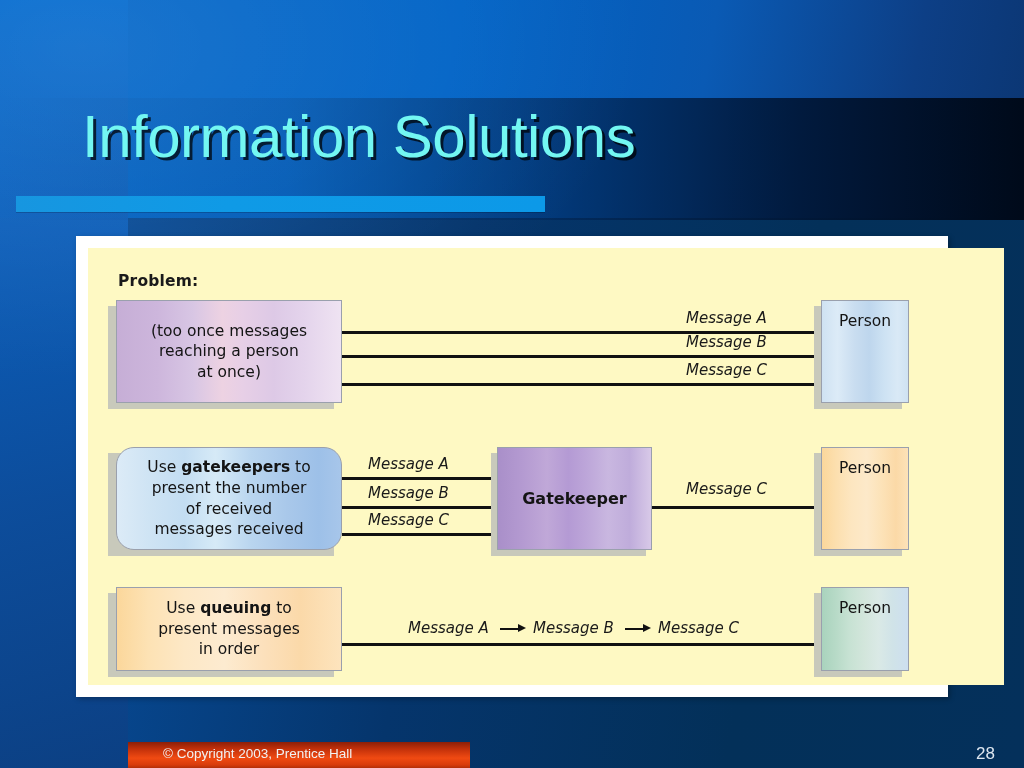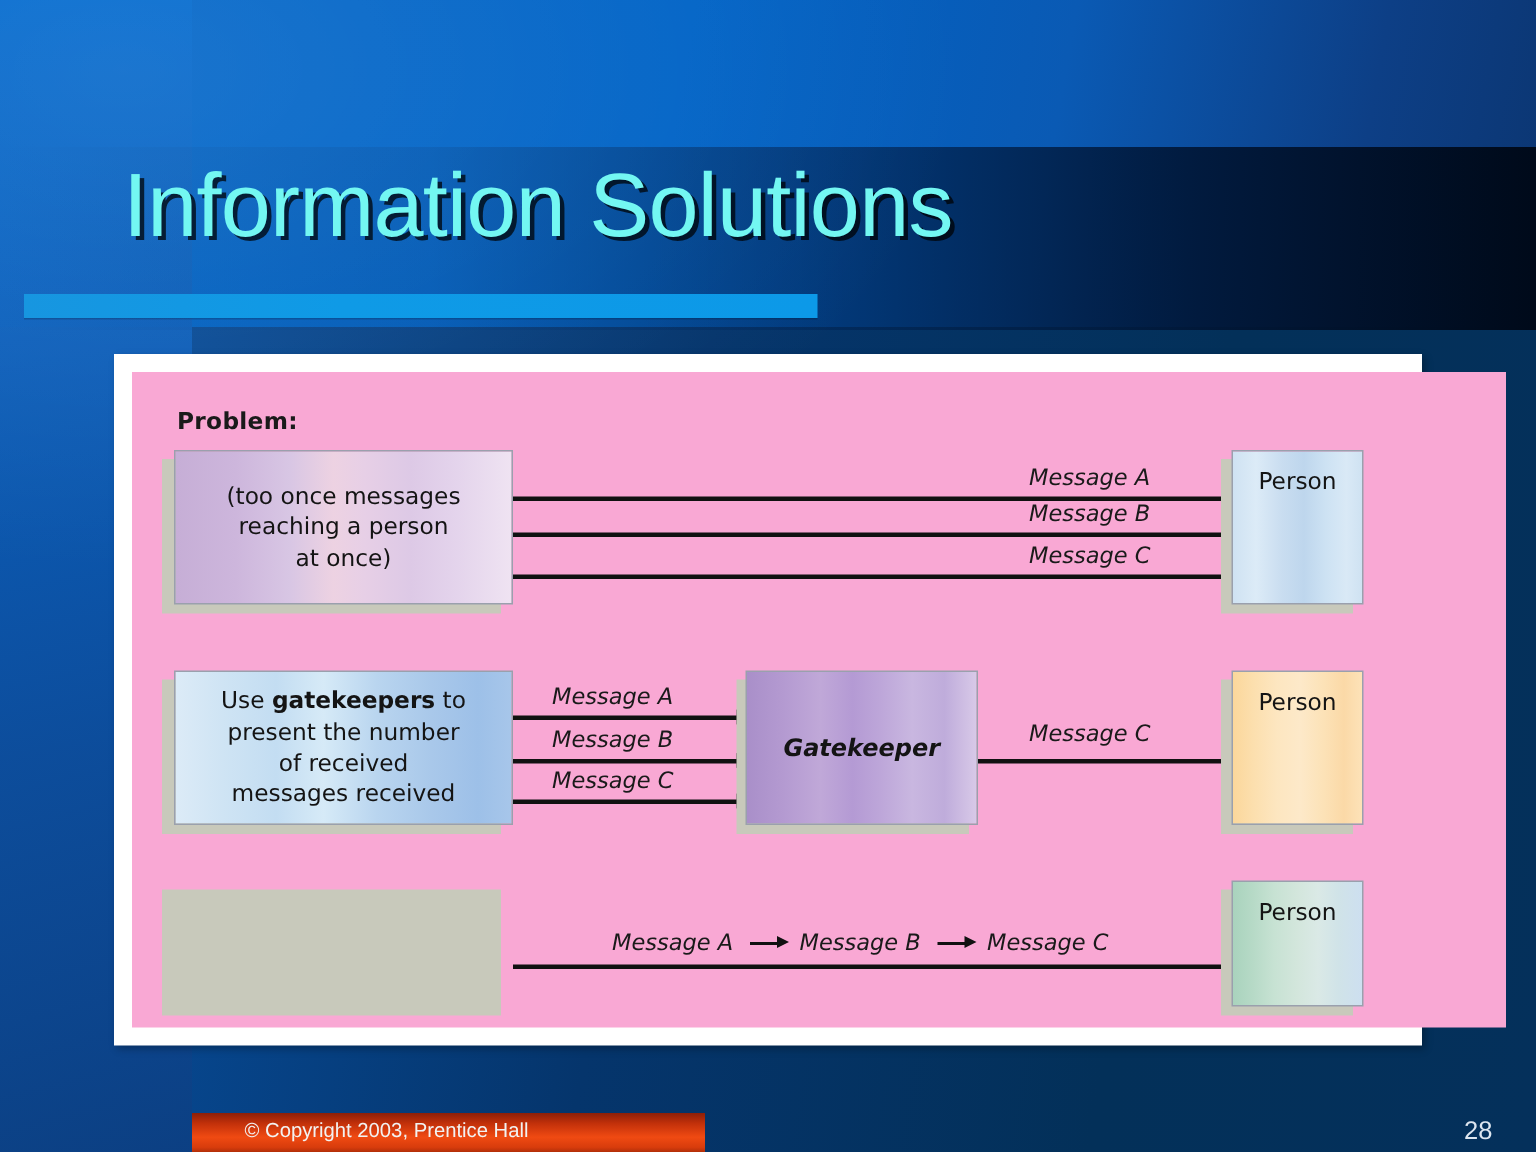--- a/index.html
+++ b/index.html
@@ -75,7 +75,7 @@
     position: absolute;
     left: 12px; top: 12px;
     width: 916px; height: 437px;
-    background: #f9a8d4;
+    background: #fef9c3;
   }
   .section-label {
     position: absolute;

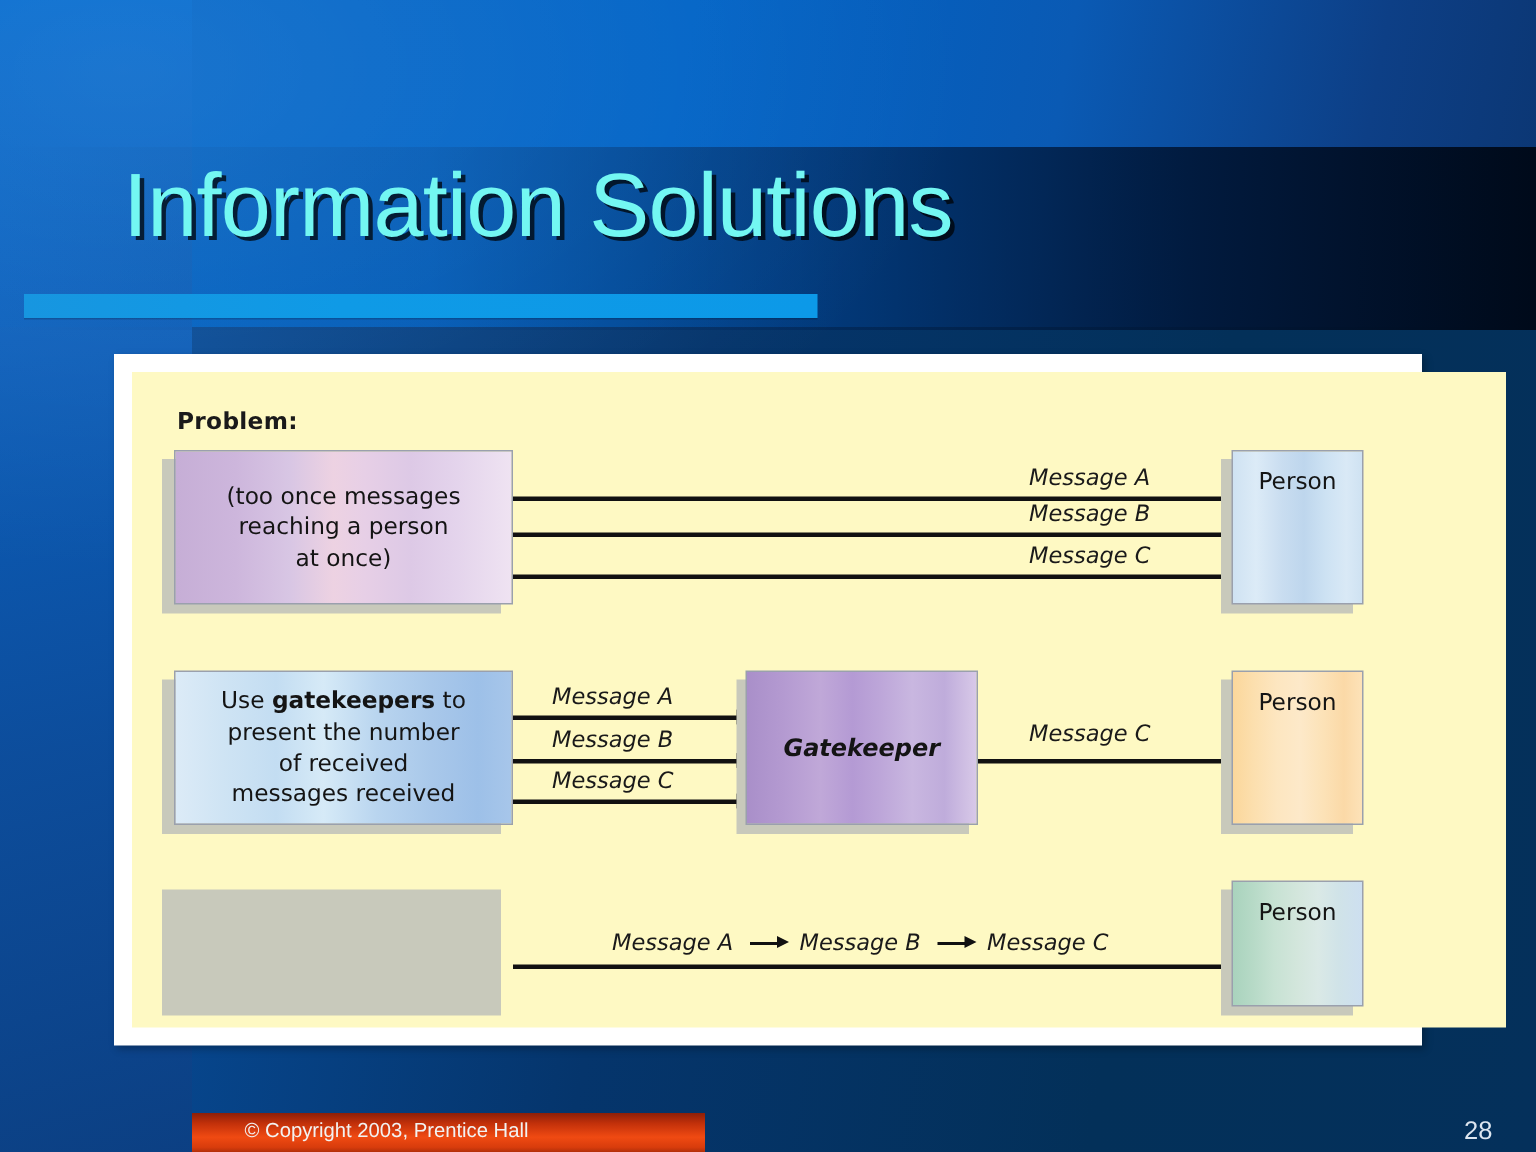--- a/index.html
+++ b/index.html
@@ -236,7 +236,7 @@
       <div class="section-label" style="left:30px; top:171px;margin-top:41px;">Solutions:</div>
 
       <div class="shadow" style="left:20px; top:205px; width:226px; height:103px;"></div>
-      <div class="gbox grad-blue-box" style="left:28px; top:199px; width:226px; height:103px; font-size:15.5px;">
+      <div class="gbox grad-blue-box" style="left:28px; top:199px; width:226px; height:103px; font-size:15.5px;border-radius:18px;">
         <div class="inner">
           <div>
             <span>Use </span><b>gatekeepers</b><span> to</span>

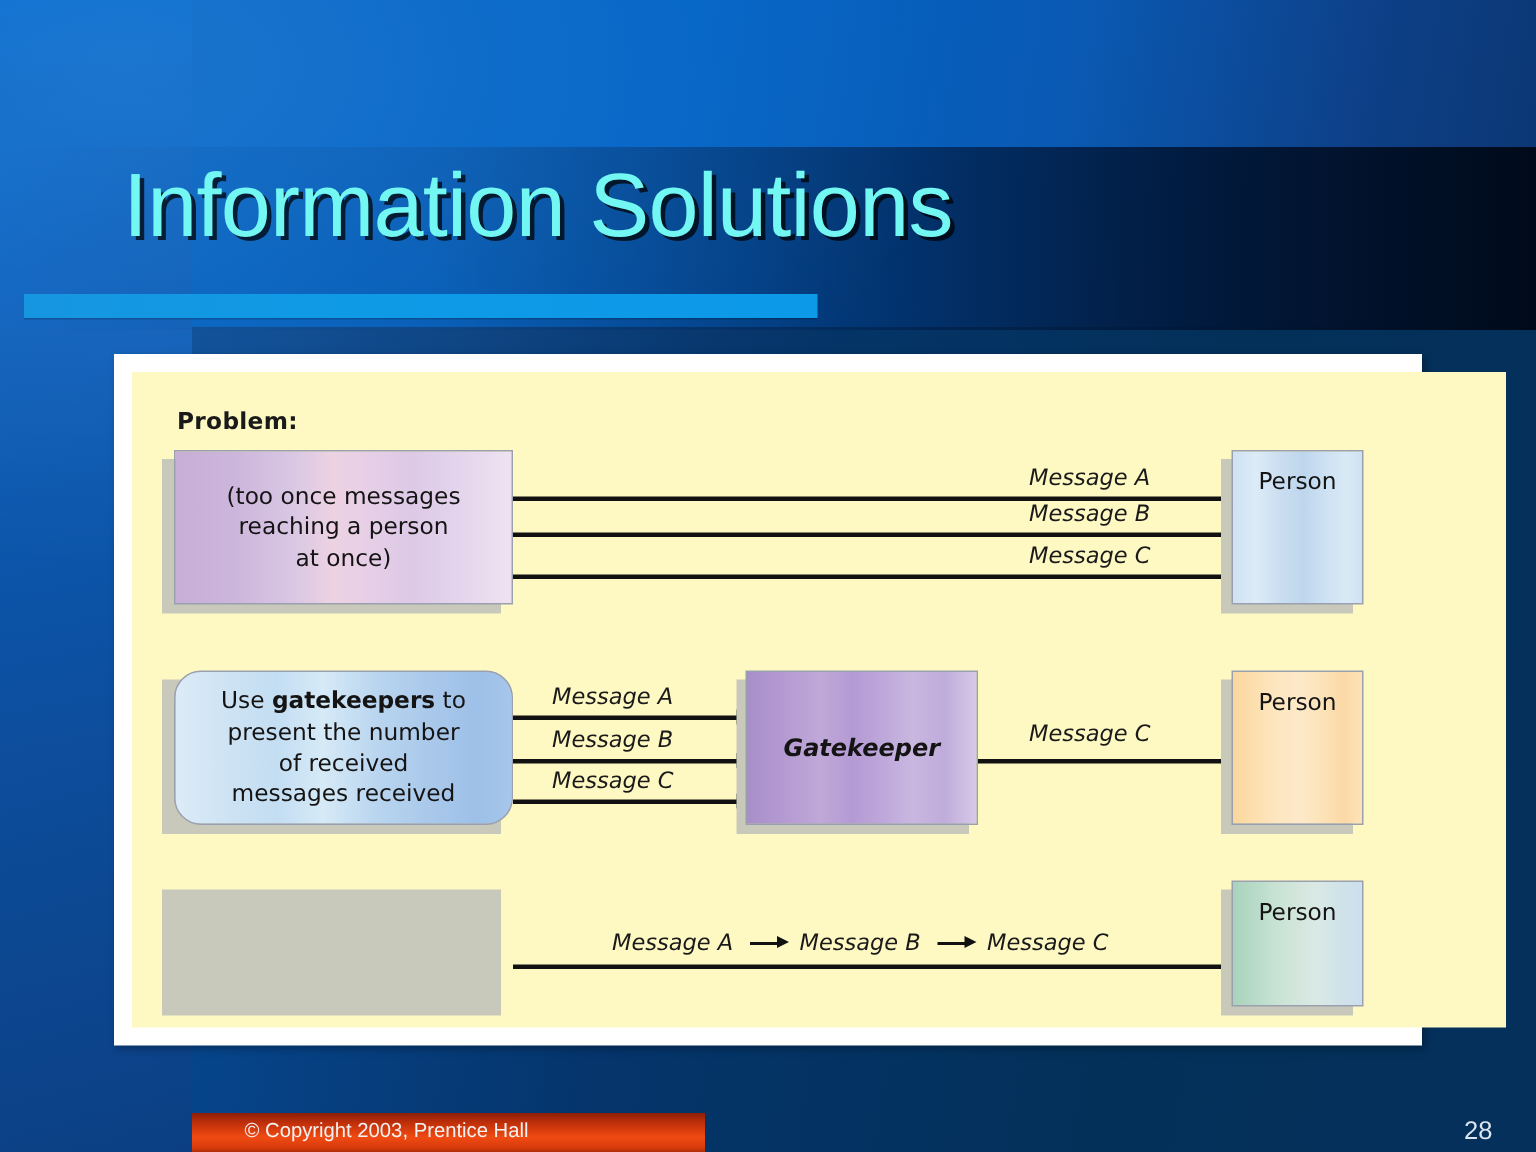--- a/index.html
+++ b/index.html
@@ -113,7 +113,6 @@
   .grad-gatekeeper {
     background: linear-gradient(90deg, #a98fc9 0%, #b49ad1 16%, #c0a8d8 32%,
       #b49ad4 46%, #bda6d9 58%, #c9b7e0 72%, #bfacdb 86%, #d8c9e8 100%);
-    font-style: italic;
   }
   .grad-blue-box {
     background: linear-gradient(90deg, #dcebf7 0%, #cfe4f4 14%, #c3ddf2 30%,

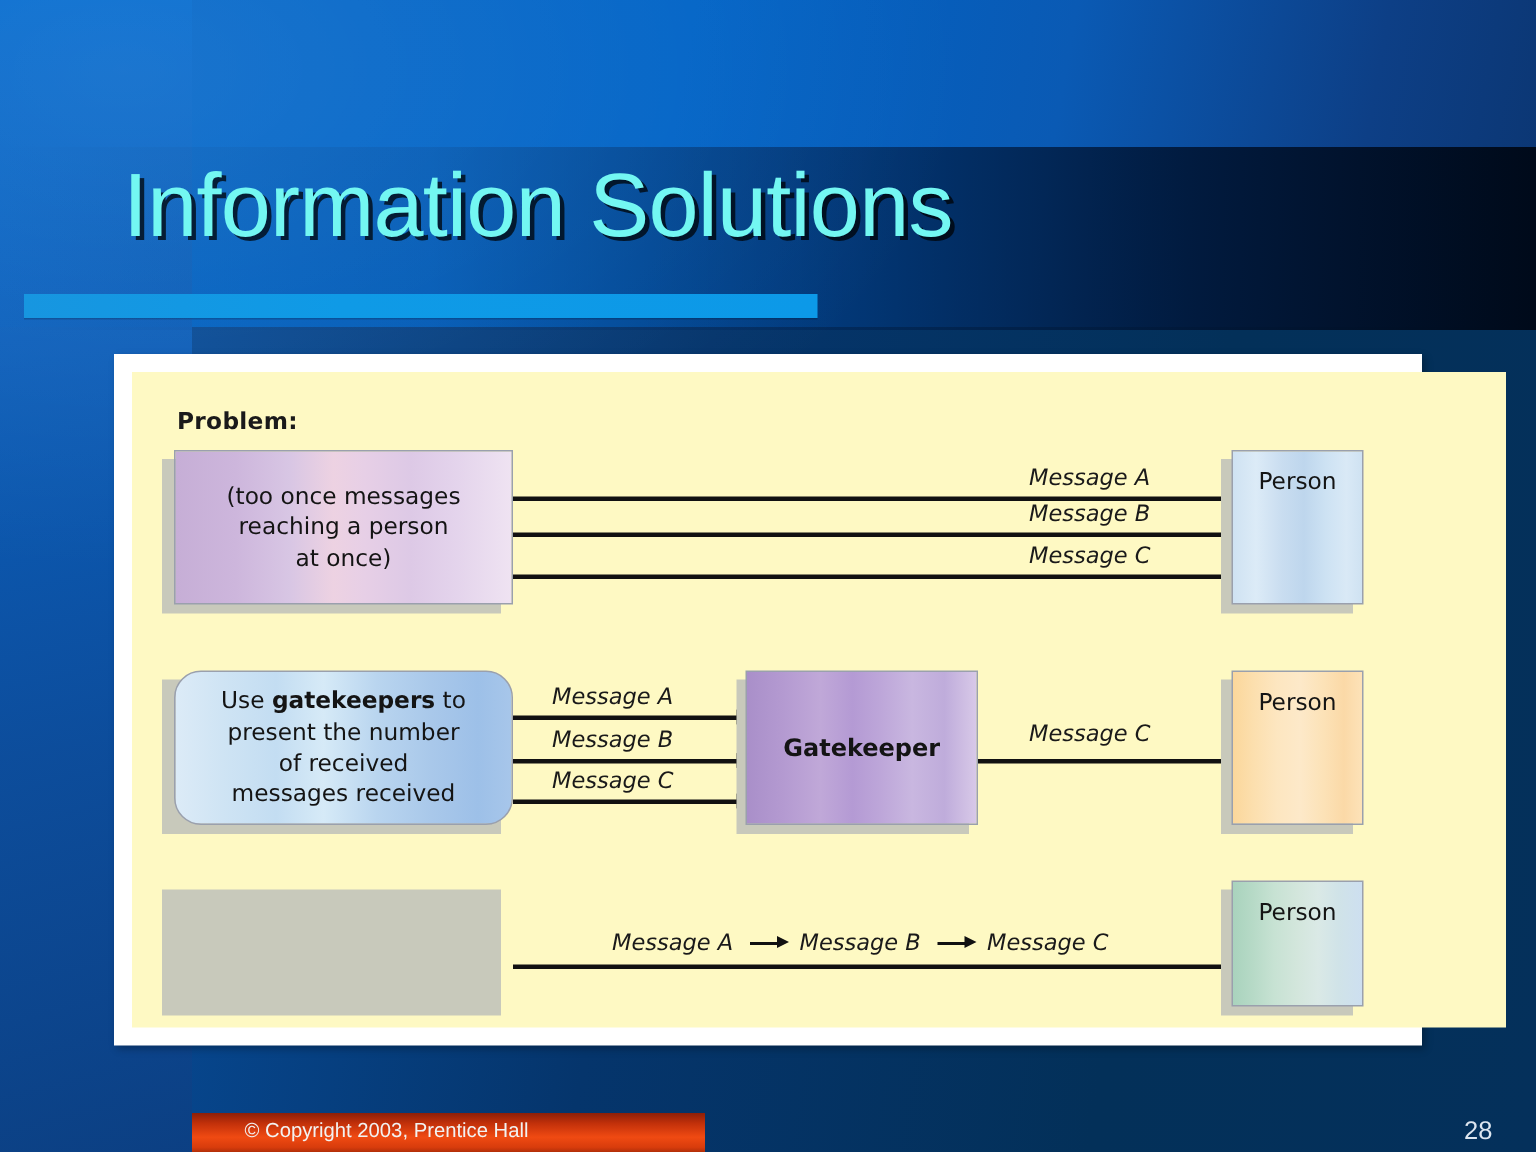--- a/index.html
+++ b/index.html
@@ -272,6 +272,15 @@
       </div>
 
       <div class="shadow" style="left:20px; top:345px; width:226px; height:84px;"></div>
+      <div class="gbox grad-orange" style="left:28px; top:339px; width:226px; height:84px; font-size:15.5px;">
+        <div class="inner">
+          <div>
+            <span>Use </span><b>queuing</b><span> to</span>
+          </div>
+          <div>present messages</div>
+          <div>in order</div>
+        </div>
+      </div>
 
       <div class="aline" style="left:254px; top:395px; width:476px;"></div>
       <div class="ahead" style="left:728px; top:391px;"></div>

